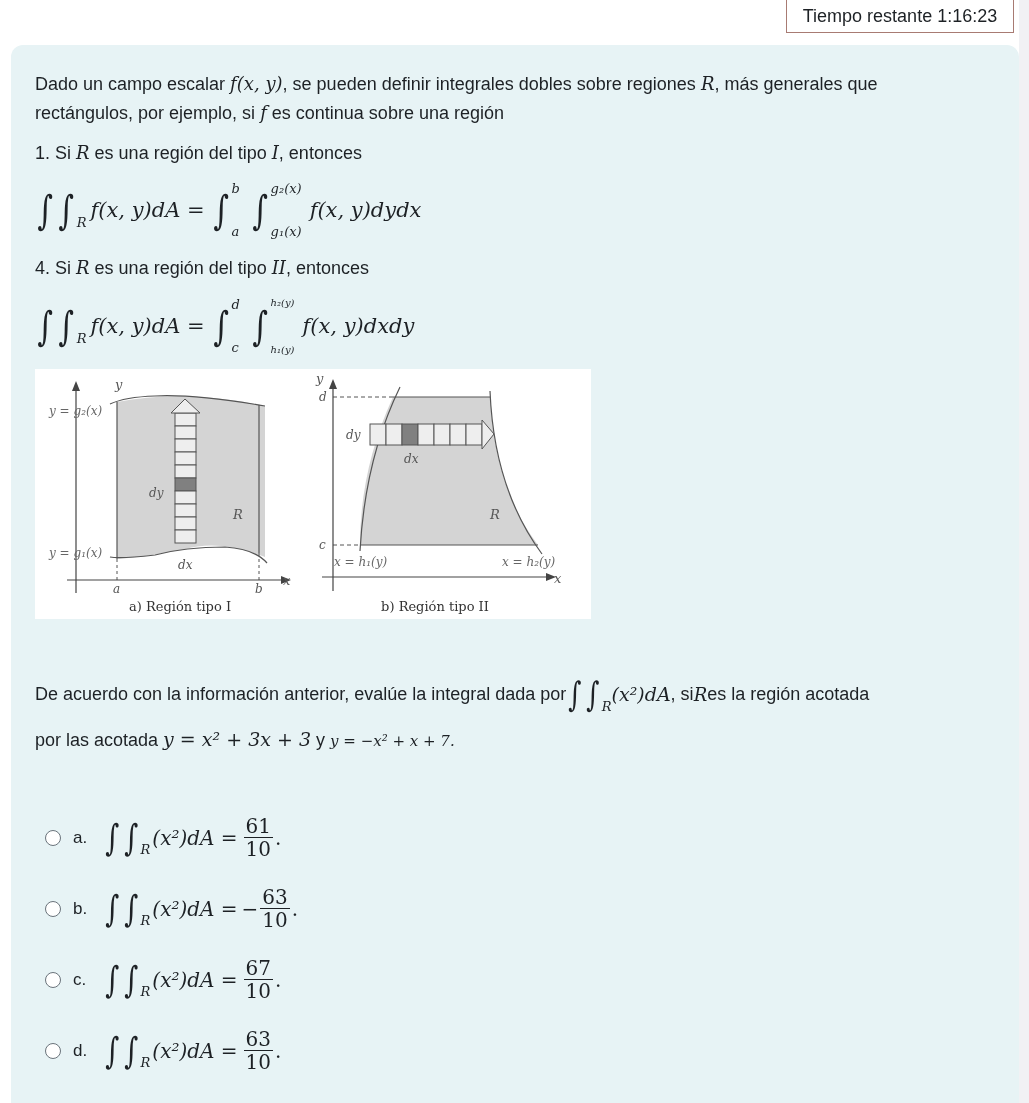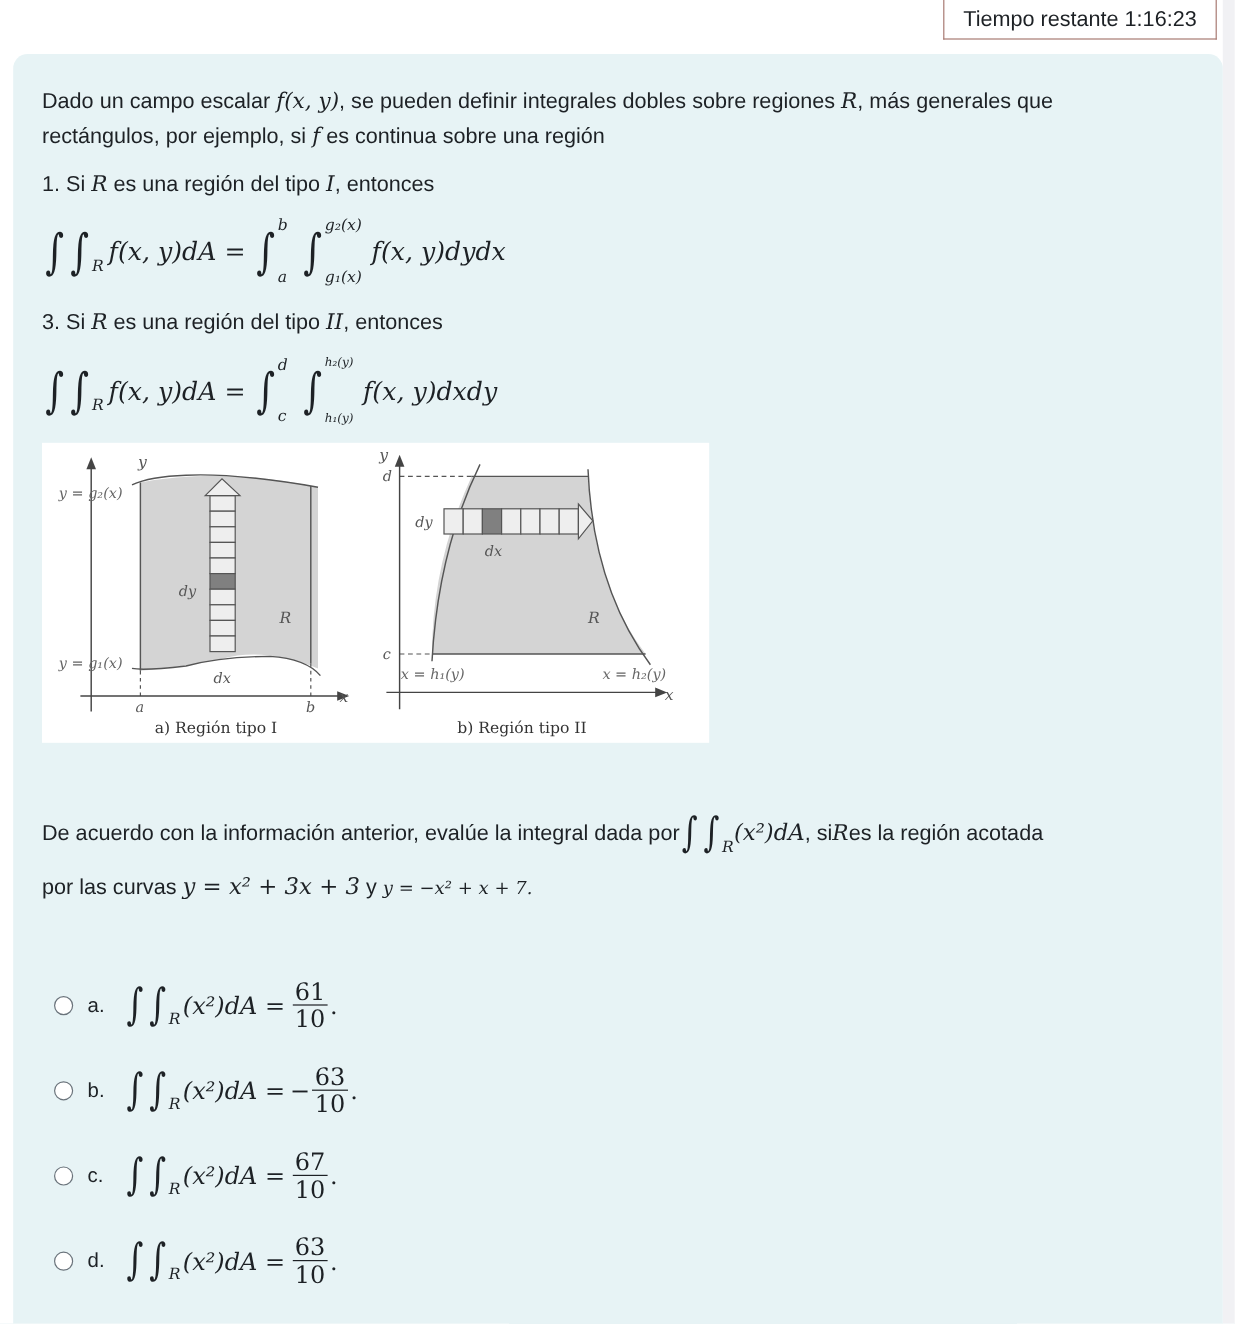--- a/index.html
+++ b/index.html
@@ -63,7 +63,7 @@
 </div>
 
 <div class="txt" style="left:35px;top:256px;">
-  <span>3. Si </span><span class="m">R</span><span> es una región del tipo </span><span class="m">II</span><span>, entonces</span>
+  <span>4. Si </span><span class="m">R</span><span> es una región del tipo </span><span class="m">II</span><span>, entonces</span>
 </div>
 <div class="eq" style="left:35px;top:294px;height:64px;">
   <span class="int">∫</span>

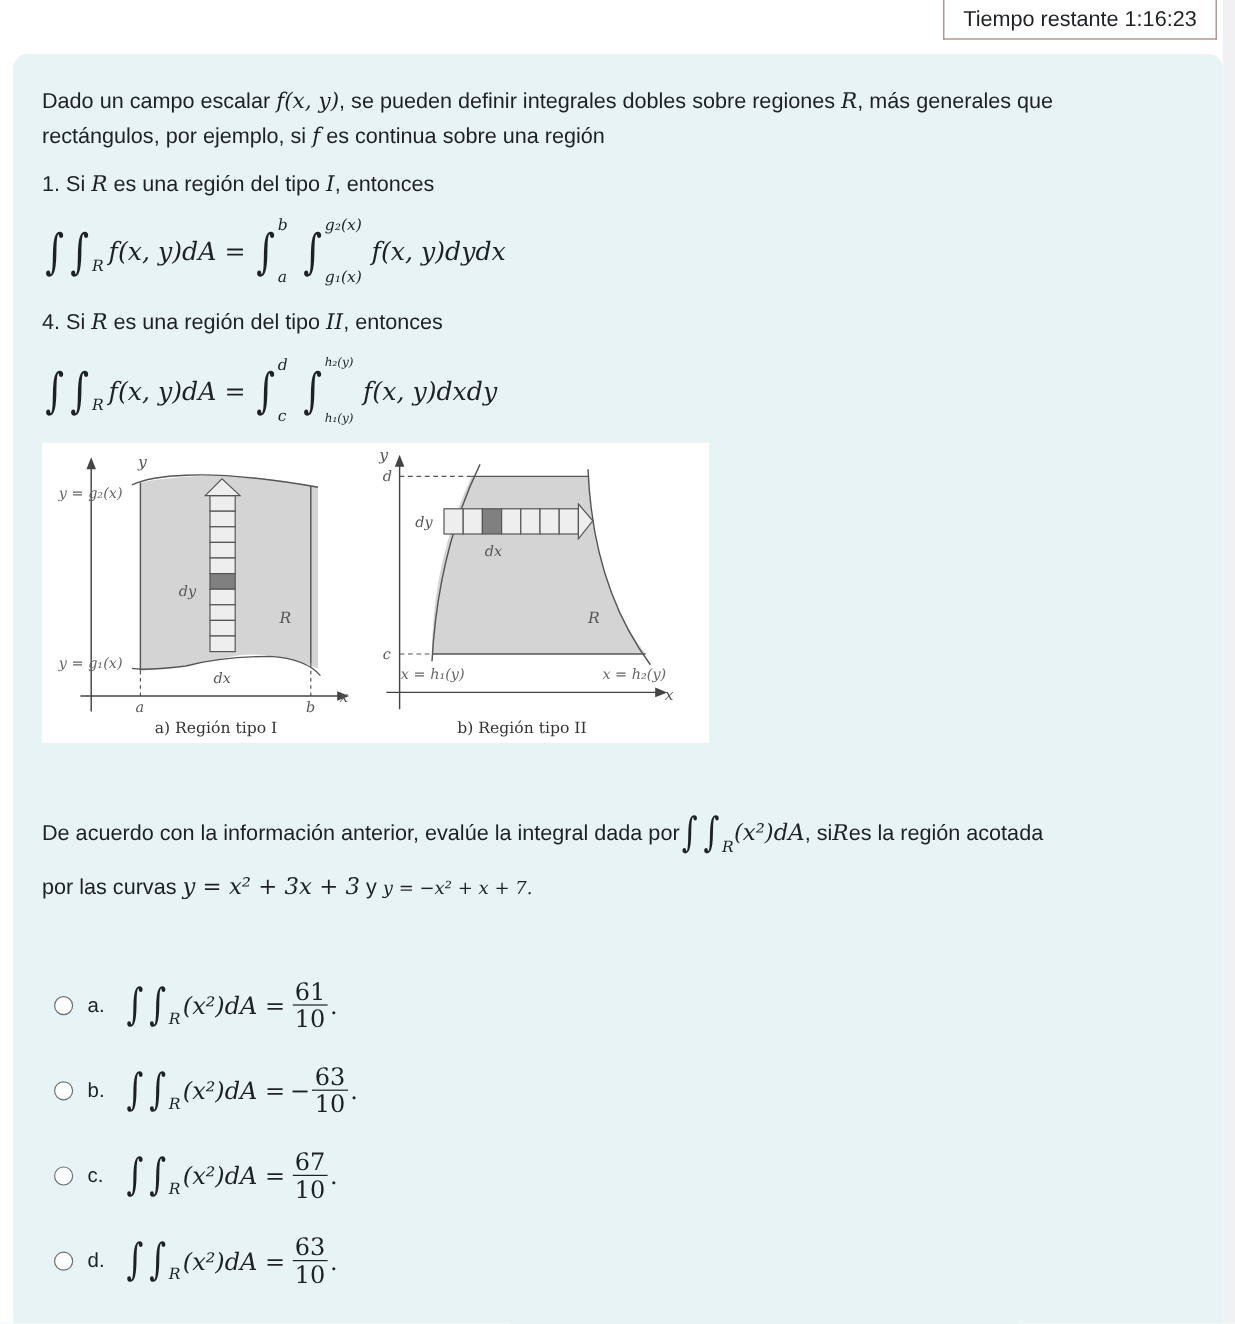--- a/index.html
+++ b/index.html
@@ -171,7 +171,7 @@
     <span> es la región acotada</span>
 </div>
 <div class="txt" style="left:35px;top:727px;">
-  <span>por las curvas </span><span class="m" style="font-size:19px;">y = x² + 3x + 3</span><span> y </span><span class="m" style="font-size:15px;">y = −x² + x + 7.</span>
+  <span>por las acotada </span><span class="m" style="font-size:19px;">y = x² + 3x + 3</span><span> y </span><span class="m" style="font-size:15px;">y = −x² + x + 7.</span>
 </div>
 
 <div id="options">

